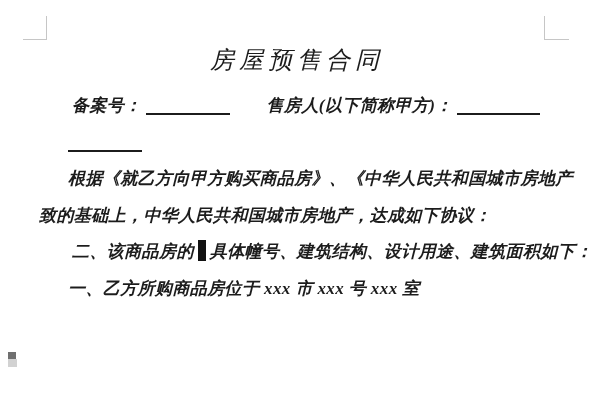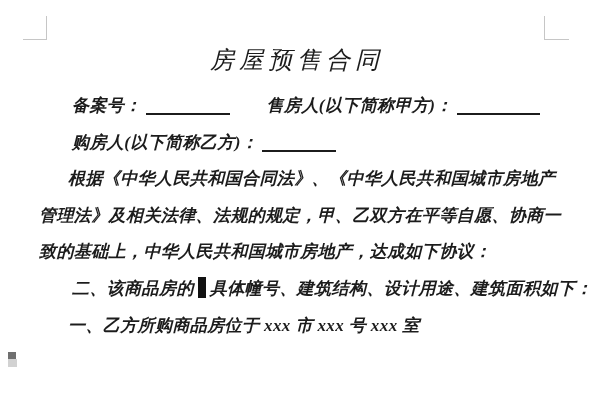--- a/index.html
+++ b/index.html
@@ -70,7 +70,7 @@
     </div>
 
     <div class="line indent">
-      <span>购房人(以下简称乙方)：</span><span class="blank b74"></span>
+      <span class="blank b74"></span>
     </div>
 
 

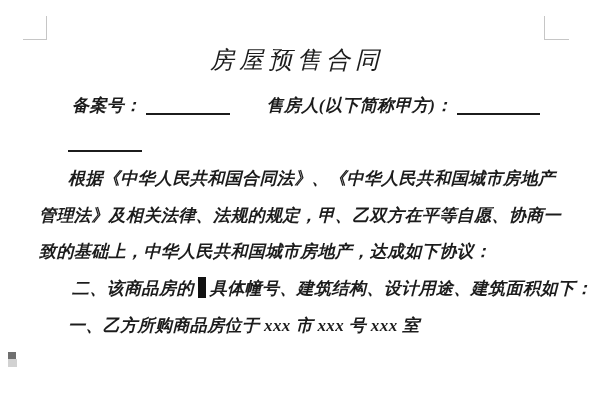--- a/index.html
+++ b/index.html
@@ -74,7 +74,7 @@
     </div>
 
 
-    <div class="line indent">根据《中华人民共和国合同法》、《中华人民共和国城市房地产</div>
+    <div class="line indent">根据《就乙方向甲方购买商品房》、《中华人民共和国城市房地产</div>
     <div class="line">管理法》及相关法律、法规的规定，甲、乙双方在平等自愿、协商一</div>
     <div class="line">致的基础上，中华人民共和国城市房地产，达成如下协议：</div>
 

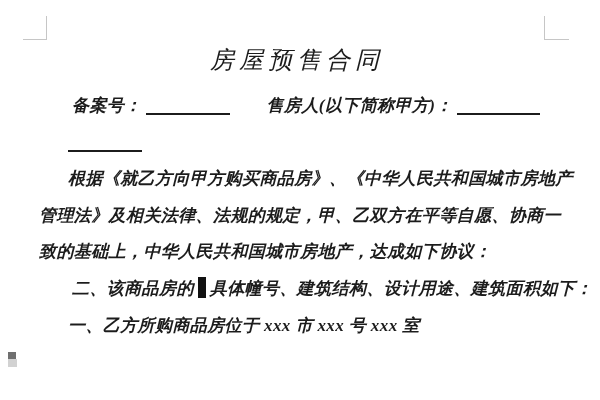--- a/index.html
+++ b/index.html
@@ -75,7 +75,6 @@
 
 
     <div class="line indent">根据《就乙方向甲方购买商品房》、《中华人民共和国城市房地产</div>
-    <div class="line">管理法》及相关法律、法规的规定，甲、乙双方在平等自愿、协商一</div>
     <div class="line">致的基础上，中华人民共和国城市房地产，达成如下协议：</div>
 
     <div class="line indent">

